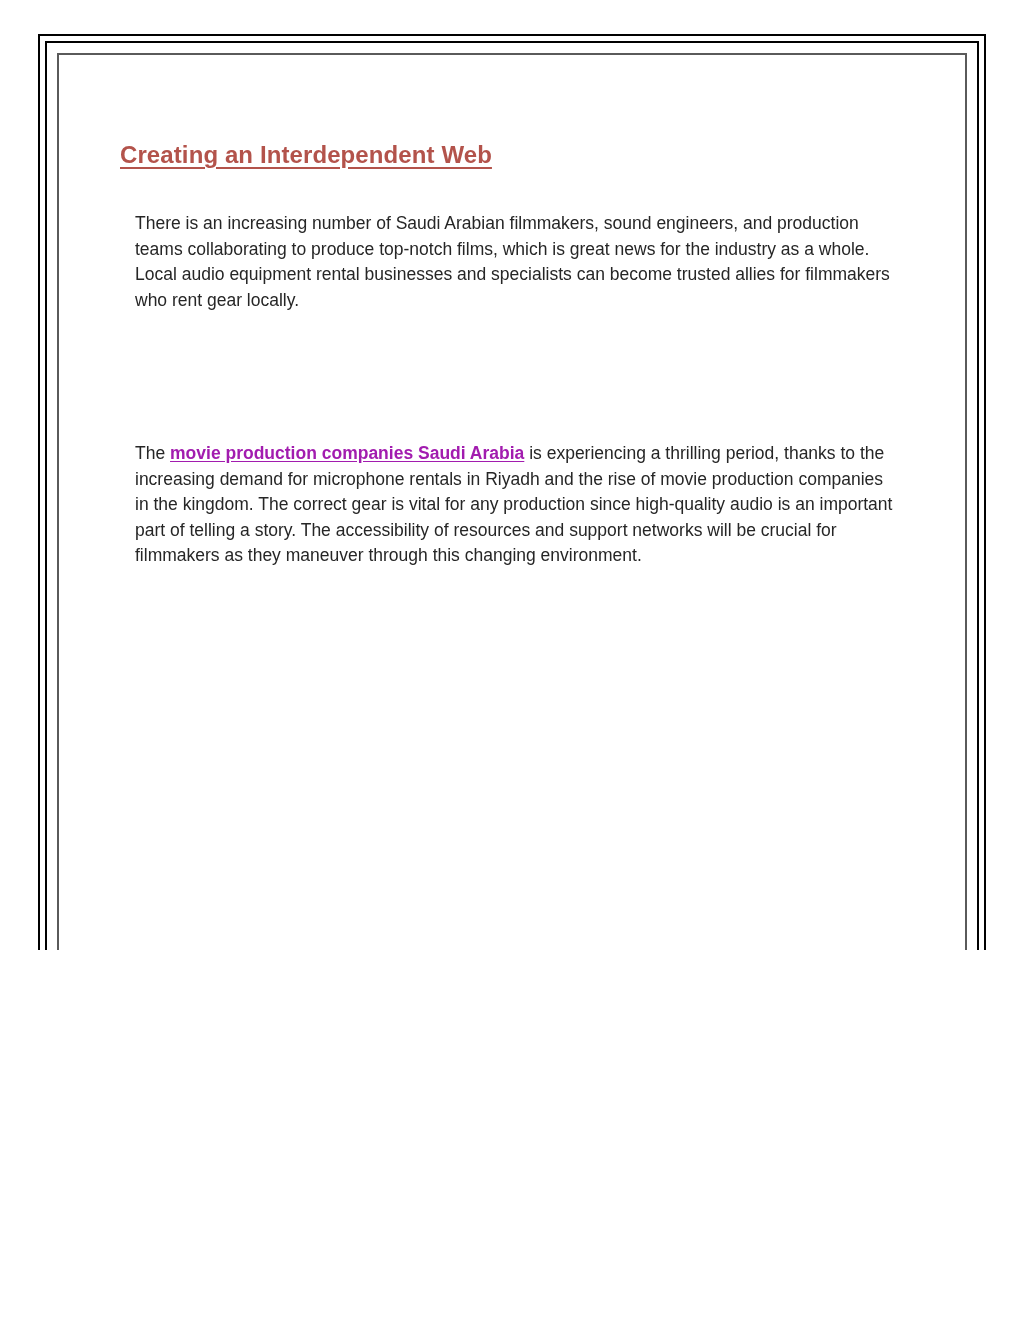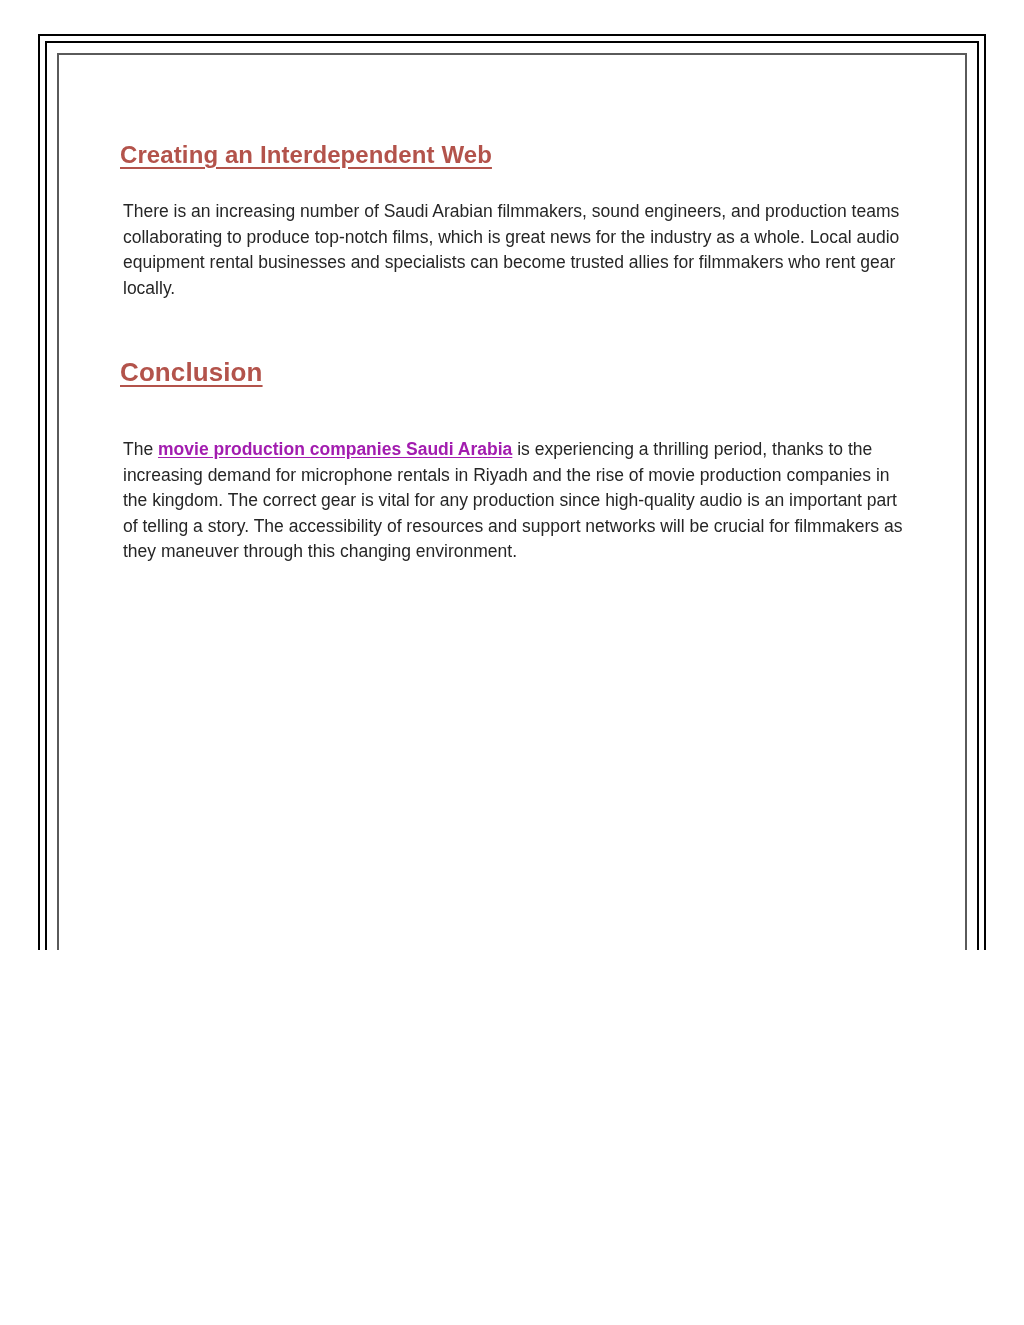--- a/index.html
+++ b/index.html
@@ -86,7 +86,7 @@
     color: #262626;
     font-size: 17.5px;
     line-height: 25.5px;
-    margin: 3px;
+    margin: 15px;
     text-align: left;
   }
 

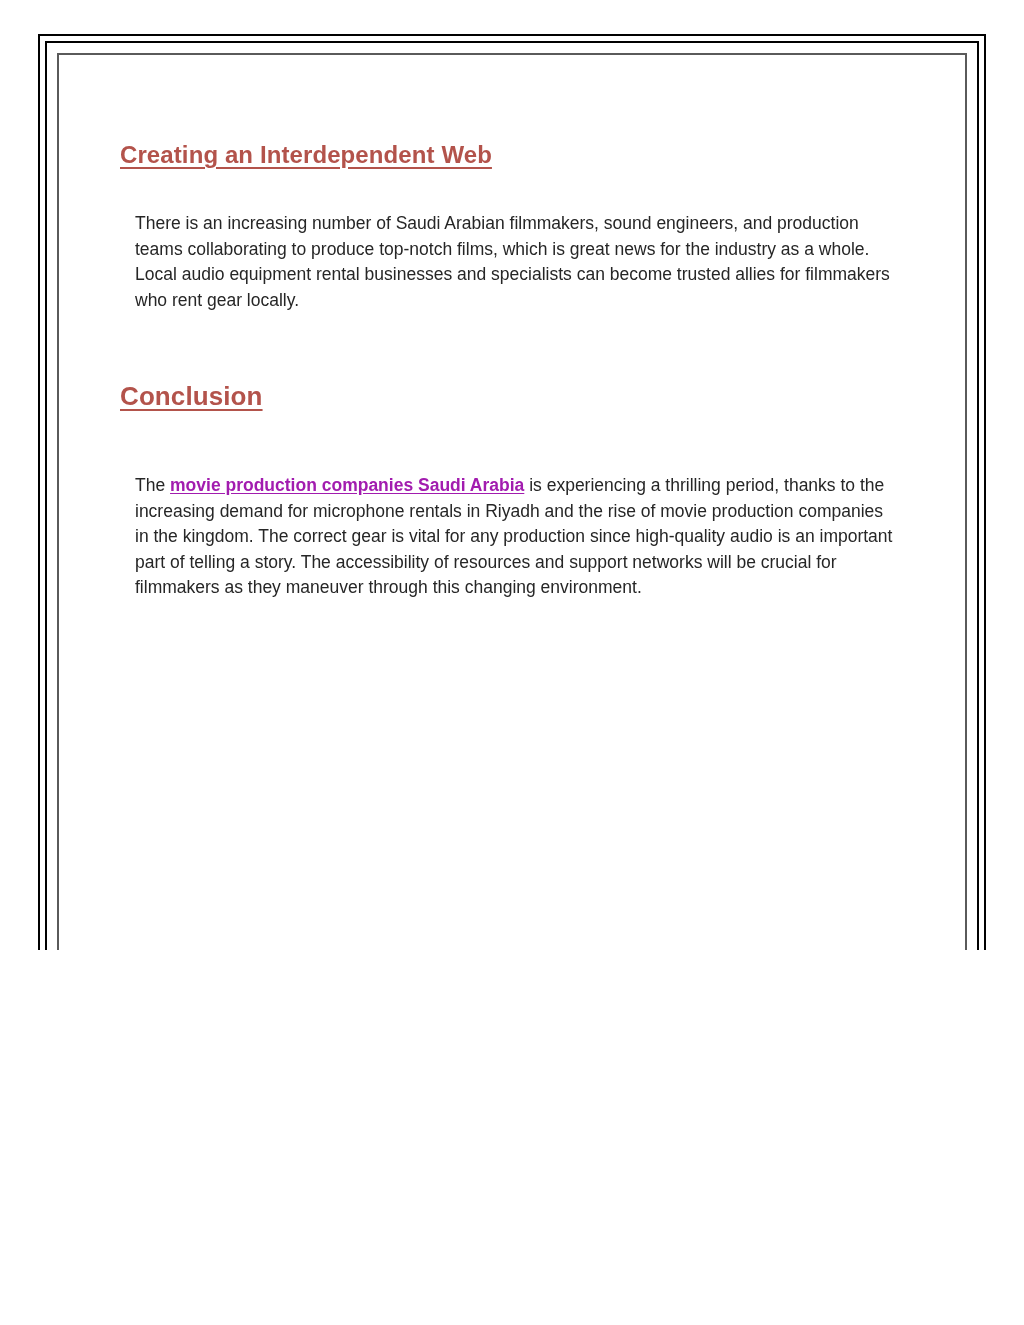--- a/index.html
+++ b/index.html
@@ -121,7 +121,6 @@
 
     <div class="spacer-after-p1"></div>
 
-    <h2 class="doc-heading heading-2">Conclusion</h2>
 
     <div class="spacer-after-h2"></div>
 

